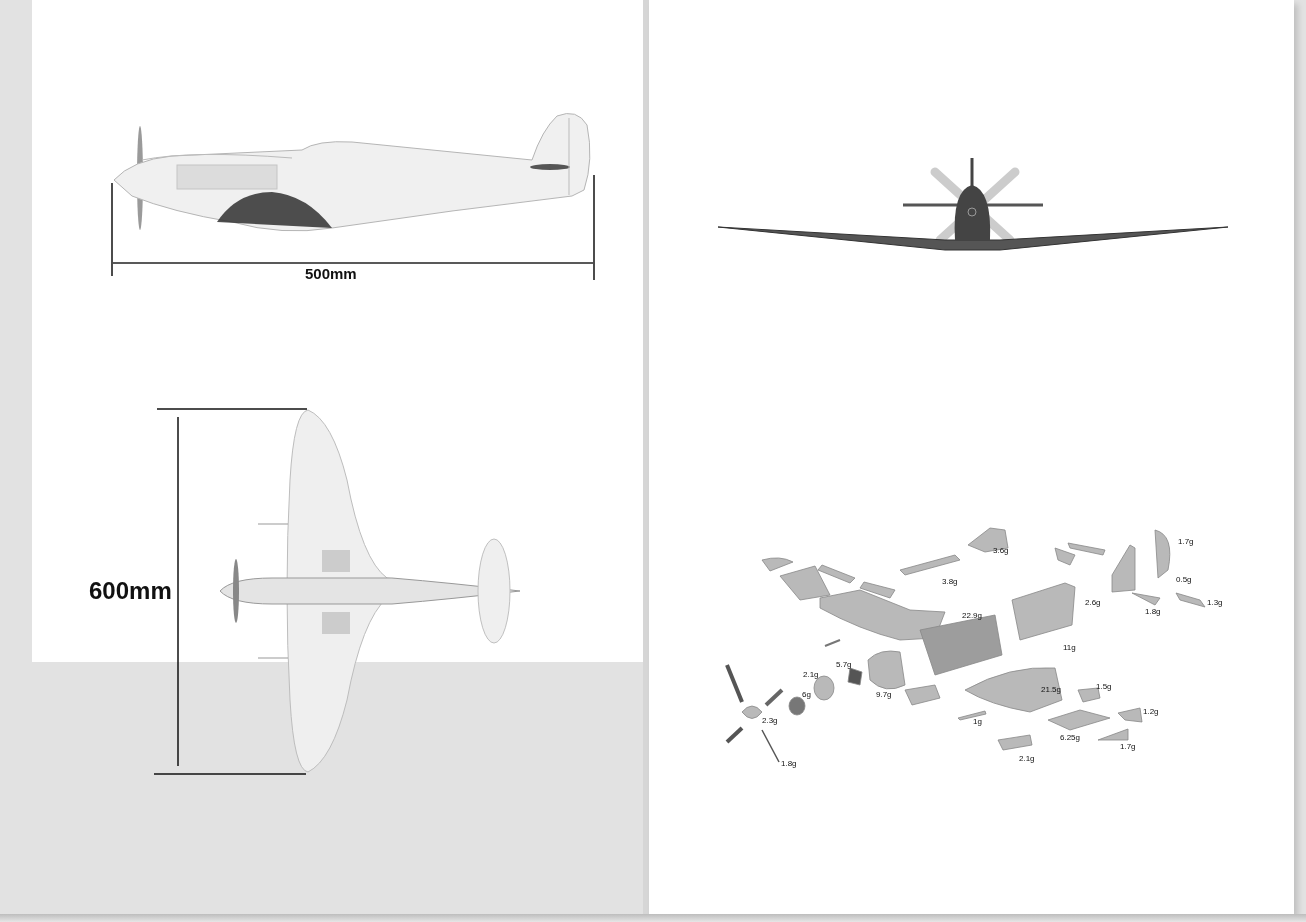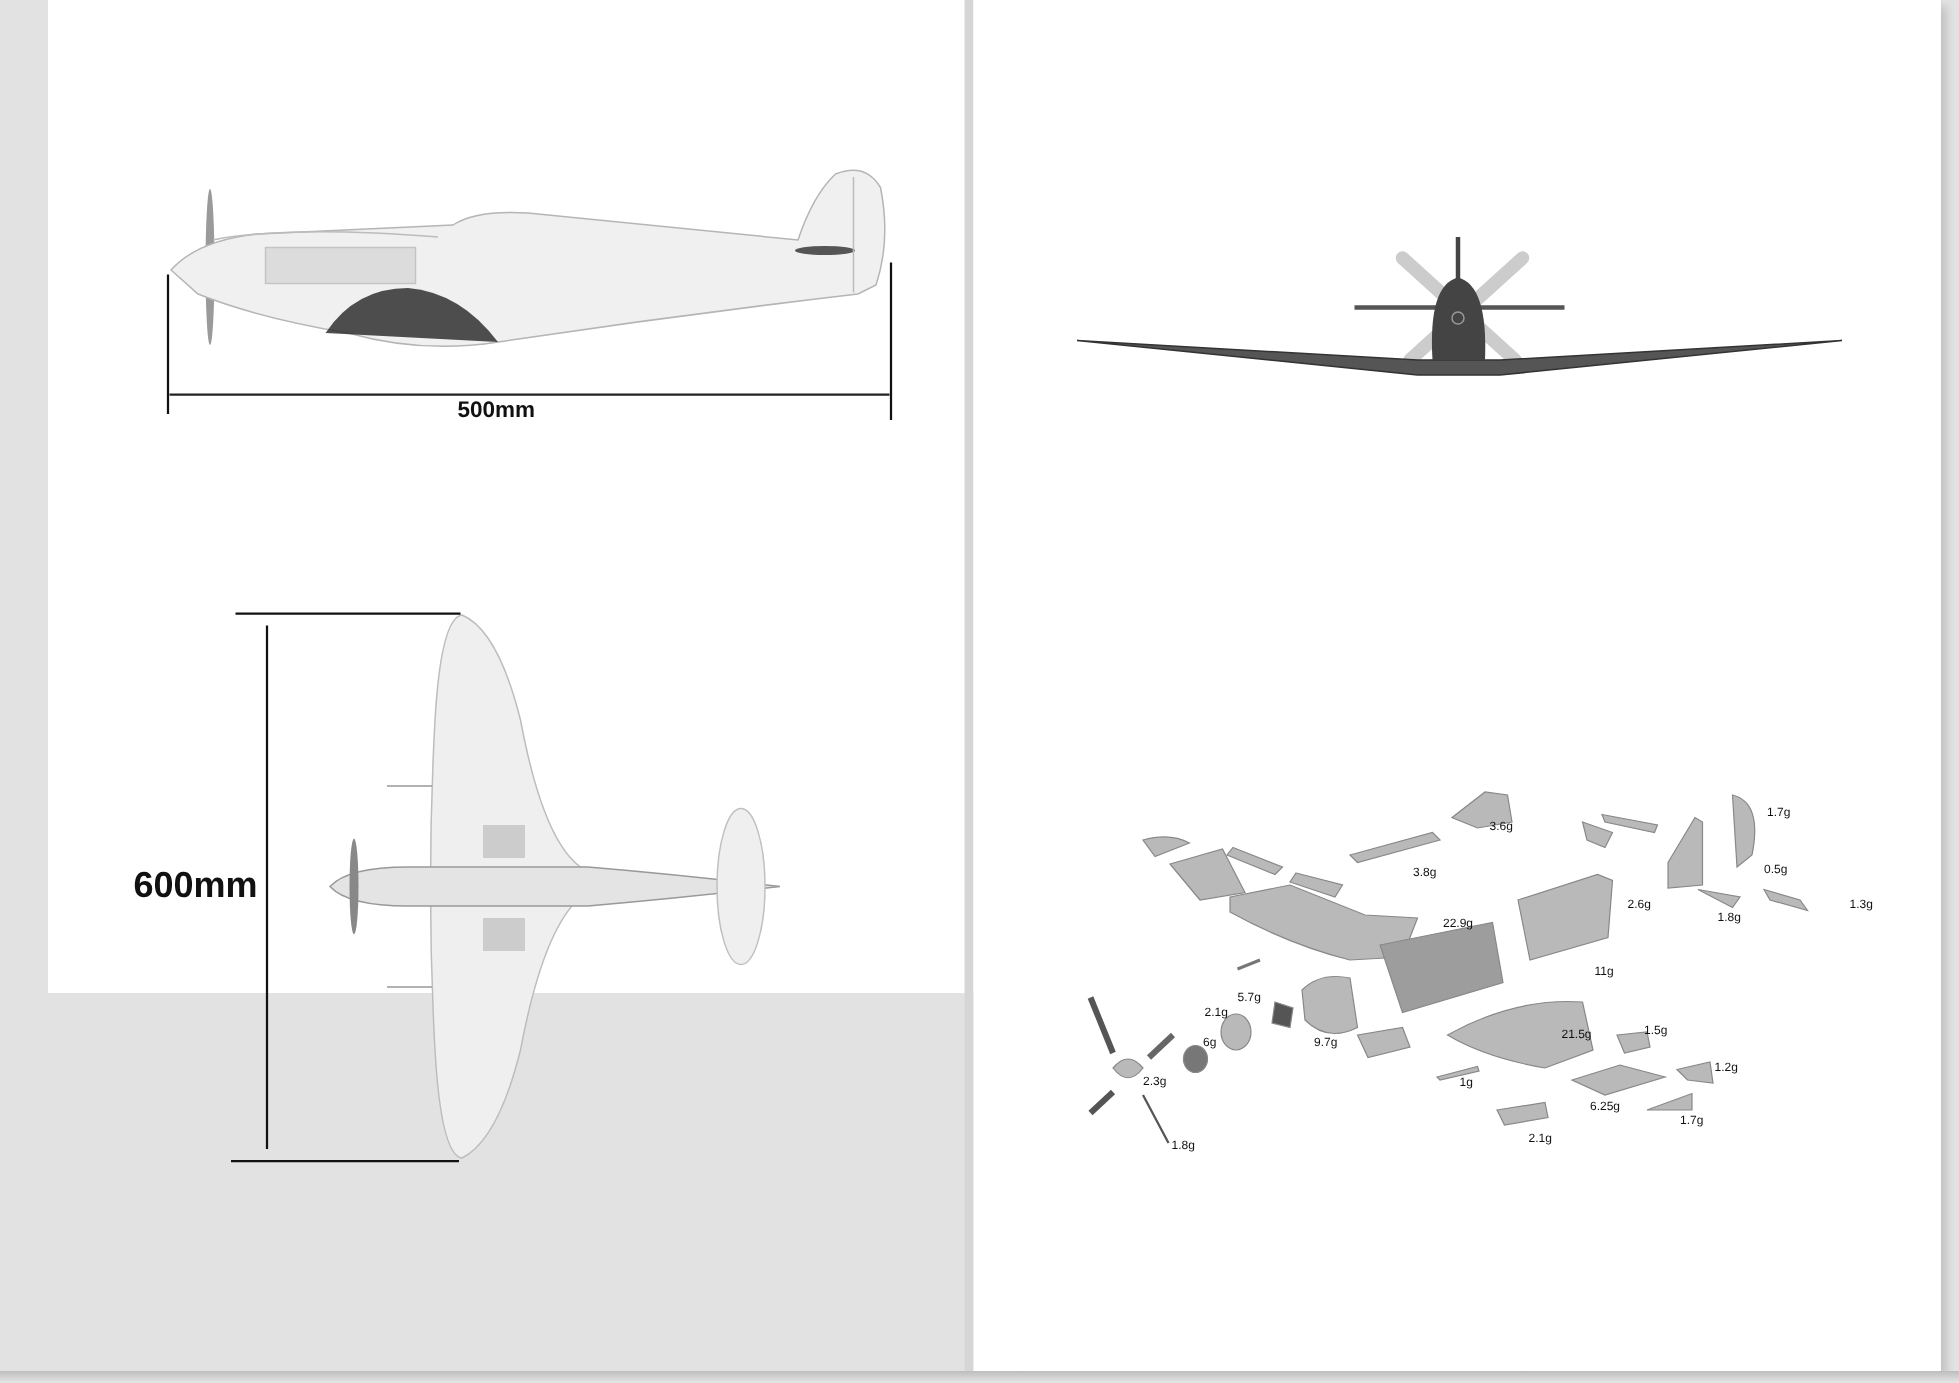--- a/index.html
+++ b/index.html
@@ -115,7 +115,7 @@
     <span class="part-label" style="left:529px;top:537px">1.7g</span>
     <span class="part-label" style="left:527px;top:575px">0.5g</span>
     <span class="part-label" style="left:496px;top:607px">1.8g</span>
-    <span class="part-label" style="left:584px;top:598px">1.3g</span>
+    <span class="part-label" style="left:558px;top:598px">1.3g</span>
     <span class="part-label" style="left:176px;top:660px">5.7g</span>
     <span class="part-label" style="left:154px;top:670px">2.1g</span>
     <span class="part-label" style="left:227px;top:690px">9.7g</span>

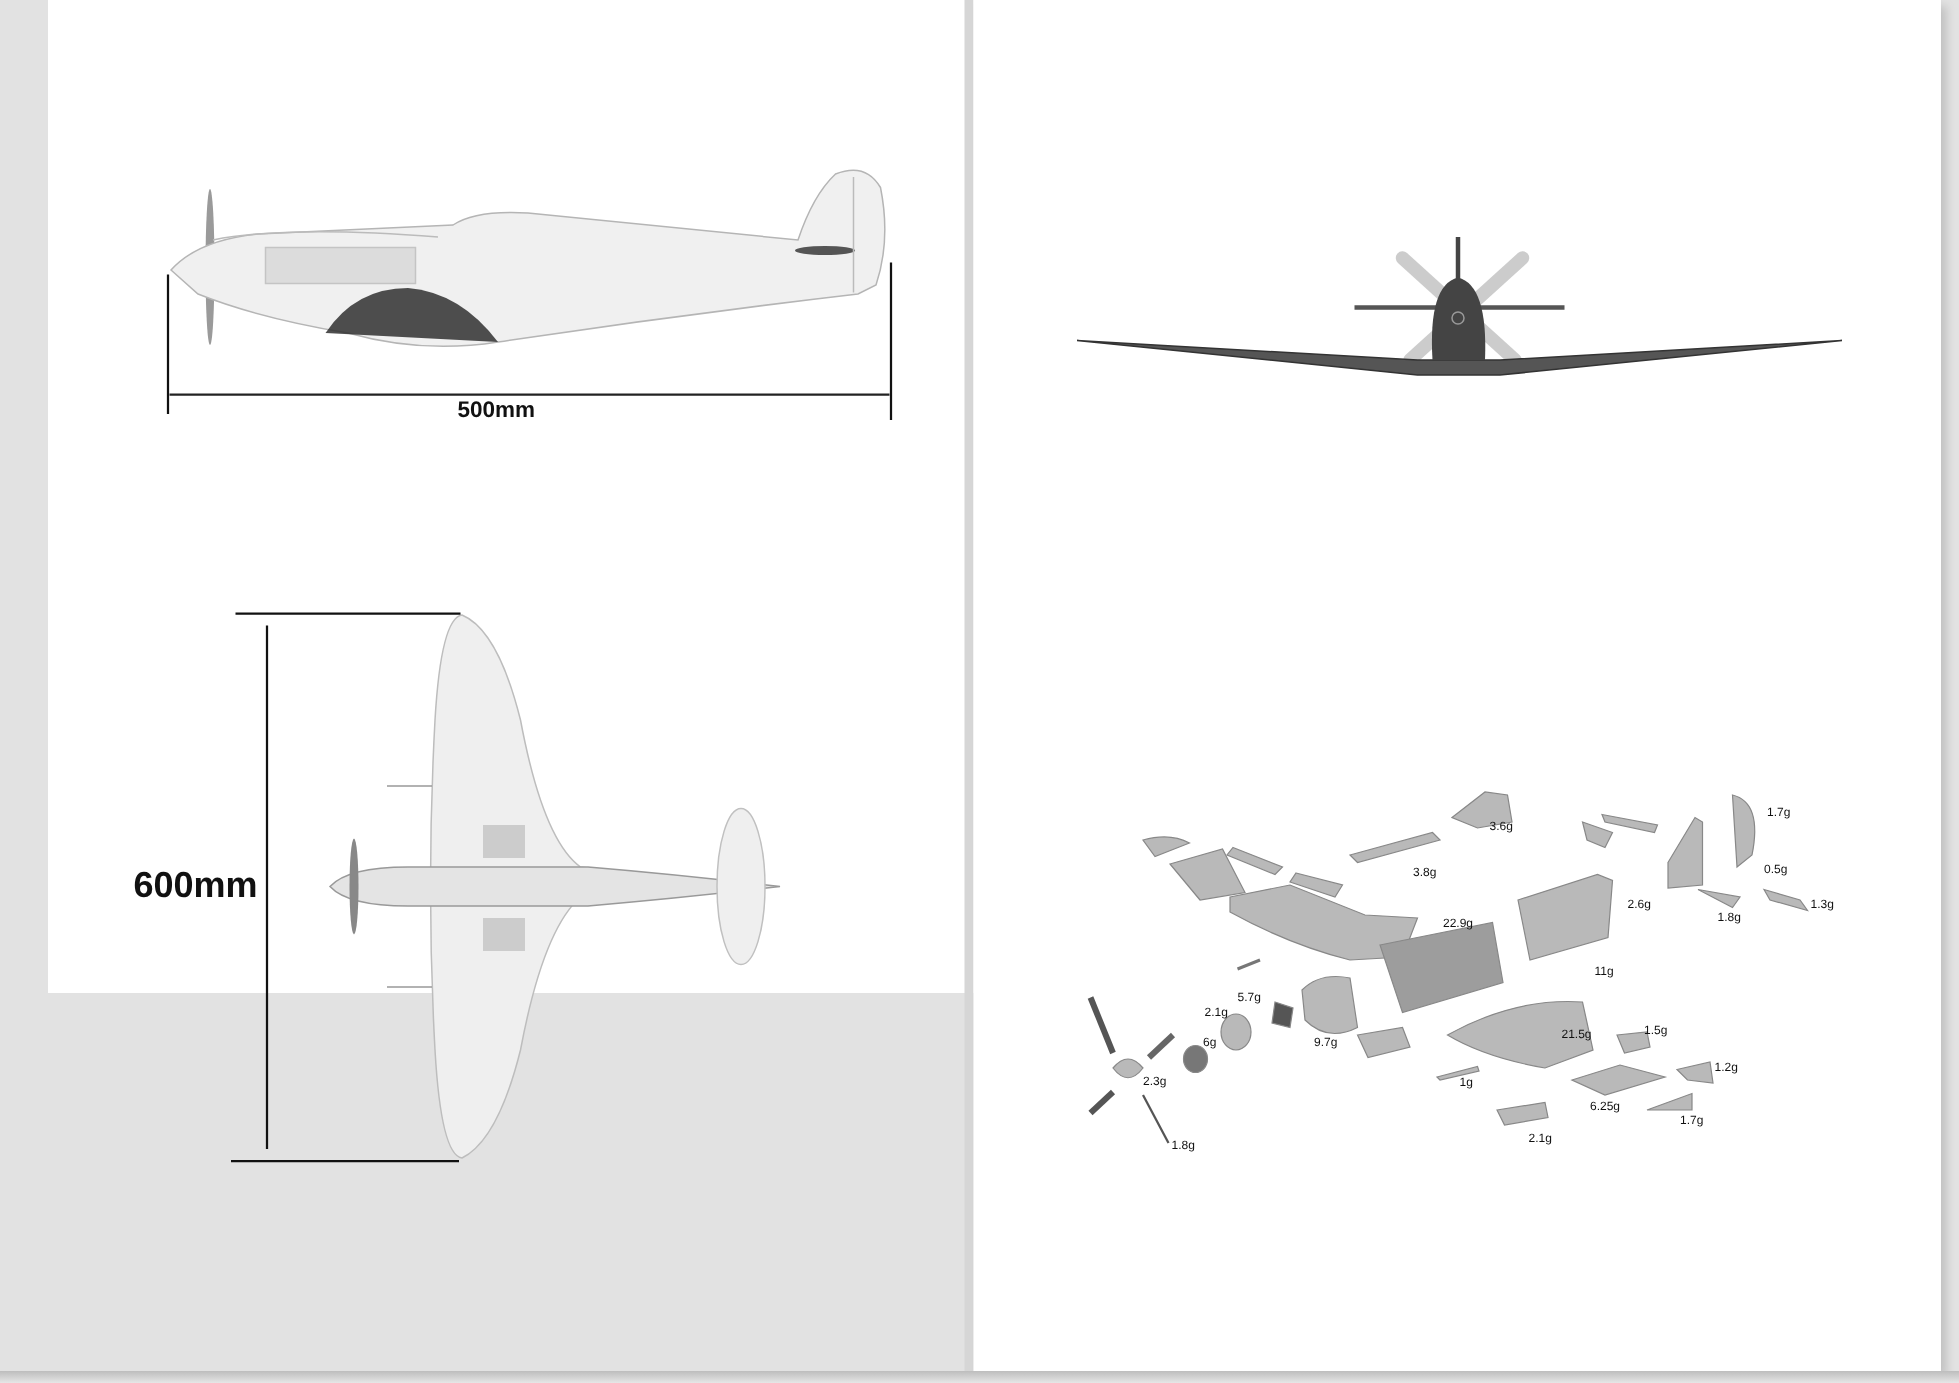--- a/index.html
+++ b/index.html
@@ -116,7 +116,7 @@
     <span class="part-label" style="left:527px;top:575px">0.5g</span>
     <span class="part-label" style="left:496px;top:607px">1.8g</span>
     <span class="part-label" style="left:558px;top:598px">1.3g</span>
-    <span class="part-label" style="left:176px;top:660px">5.7g</span>
+    <span class="part-label" style="left:187px;top:660px">5.7g</span>
     <span class="part-label" style="left:154px;top:670px">2.1g</span>
     <span class="part-label" style="left:227px;top:690px">9.7g</span>
     <span class="part-label" style="left:113px;top:716px">2.3g</span>

